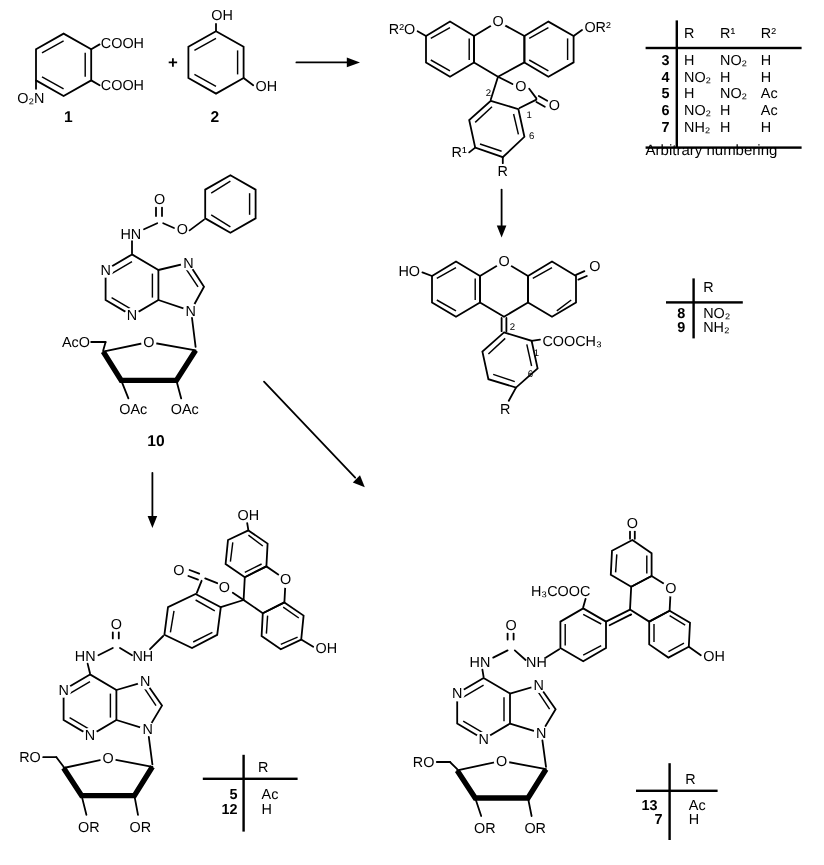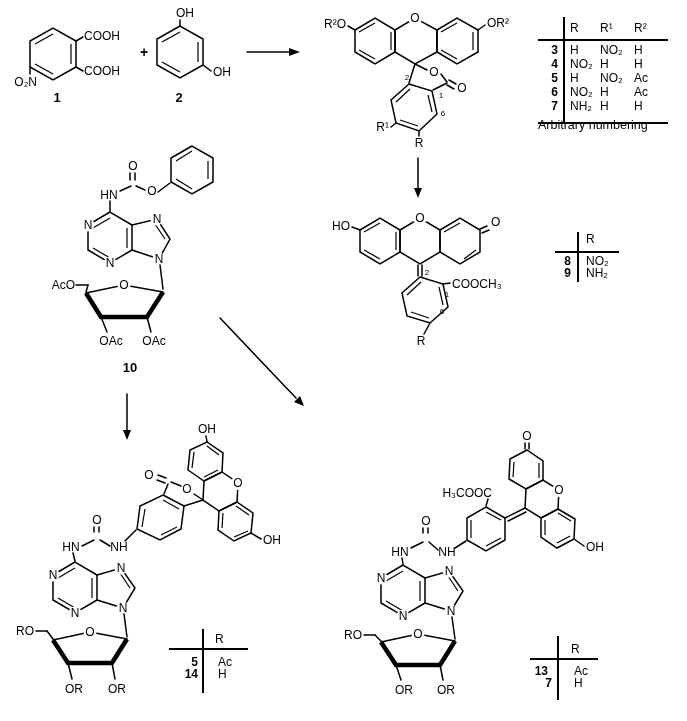--- a/index.html
+++ b/index.html
@@ -390,7 +390,7 @@
   <div class="cell" style="left:49px;top:3px;">R</div>
   <div class="cell idc" style="left:8px;top:26px;width:24px;">5</div>
   <div class="cell" style="left:52px;top:26px;">Ac</div>
-  <div class="cell idc" style="left:8px;top:38px;width:24px;">14</div>
+  <div class="cell idc" style="left:8px;top:38px;width:24px;">12</div>
   <div class="cell" style="left:52px;top:38px;">H</div>
 </div>
 

